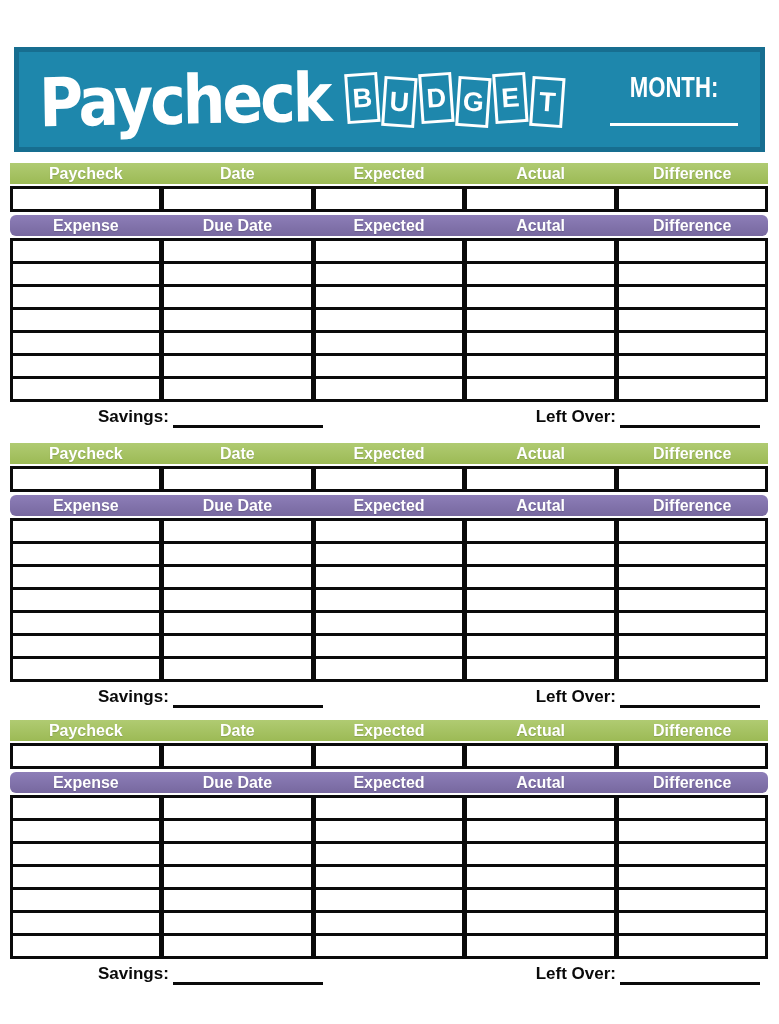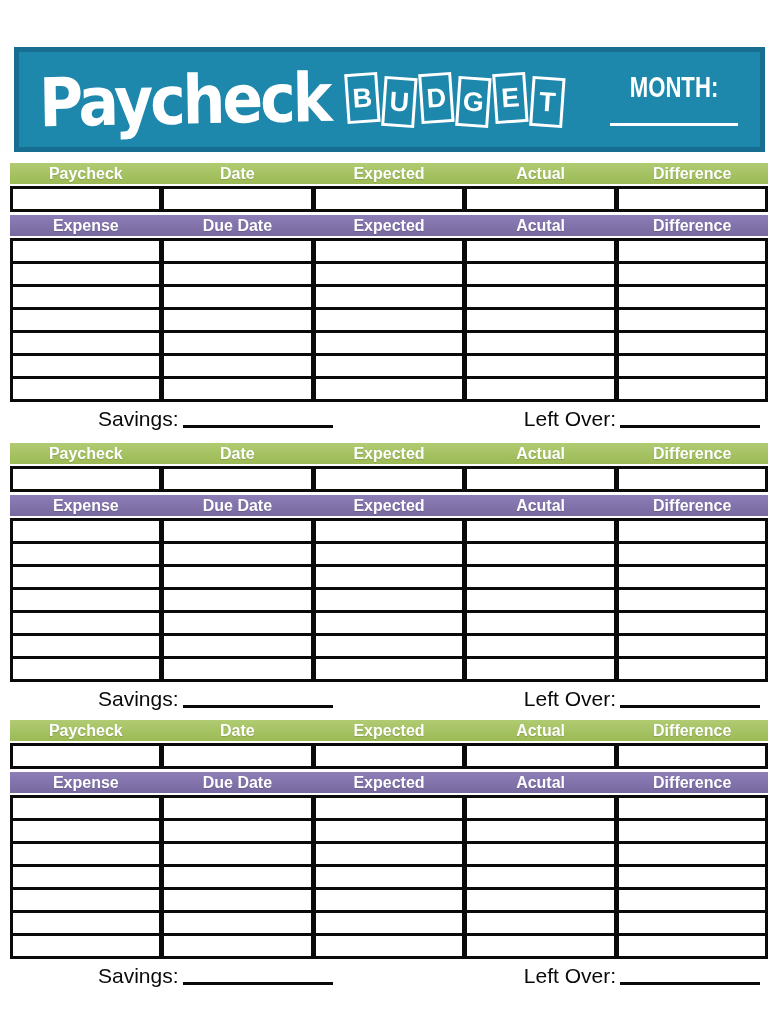--- a/index.html
+++ b/index.html
@@ -50,7 +50,7 @@
     align-items:center; margin-bottom:2px;
   }
   .bar.green  { background:linear-gradient(#b0cb72,#9cba55); }
-  .bar.purple { background:linear-gradient(#8d7eb8,#77689f); margin-top:3px; }
+  .bar.purple { background:linear-gradient(#8d7eb8,#77689f); margin-top:3px;border-radius:6px; }
   .bar .hdr {
     text-align:center; color:#ffffff; font-weight:bold; font-size:16px;
     line-height:1; text-shadow:0 1px 1px rgba(0,0,0,0.15);

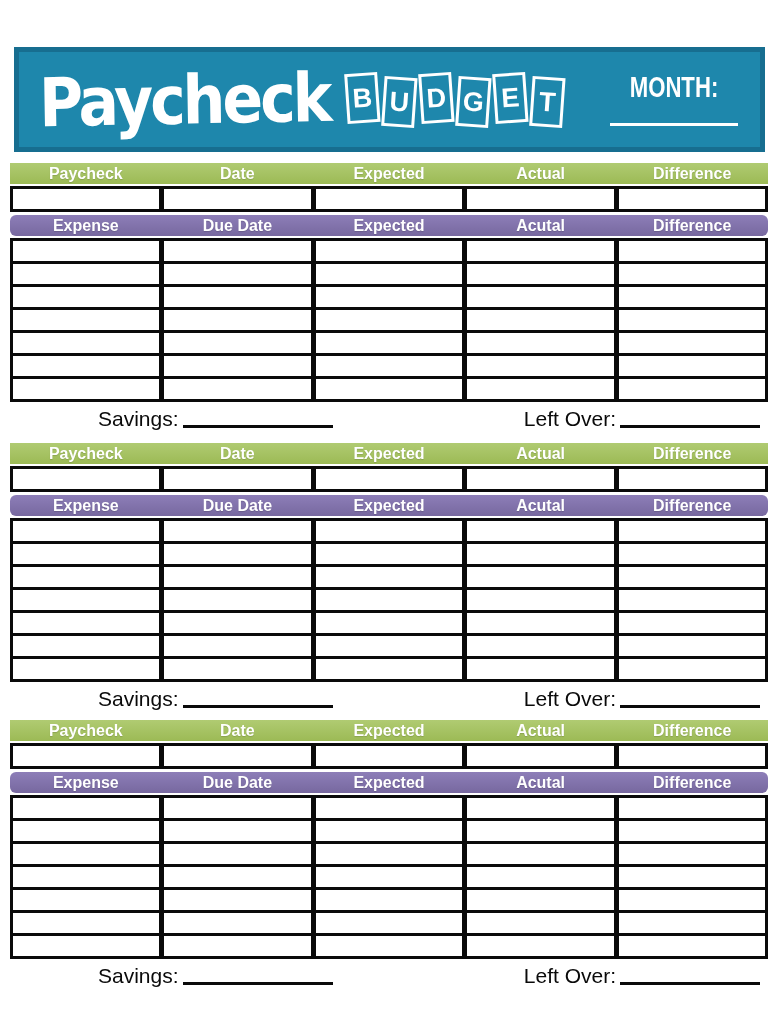--- a/index.html
+++ b/index.html
@@ -65,7 +65,7 @@
 
   .footer {
     display:flex; align-items:flex-start; margin-top:5px; height:26px;
-    font-size:21px; font-weight:normal; color:#0a0a0a;
+    font-size:17px; font-weight:bold; color:#0a0a0a;
   }
   .savings-group { margin-left:88px; display:flex; }
   .leftover-group { margin-left:auto; margin-right:8px; display:flex; }

